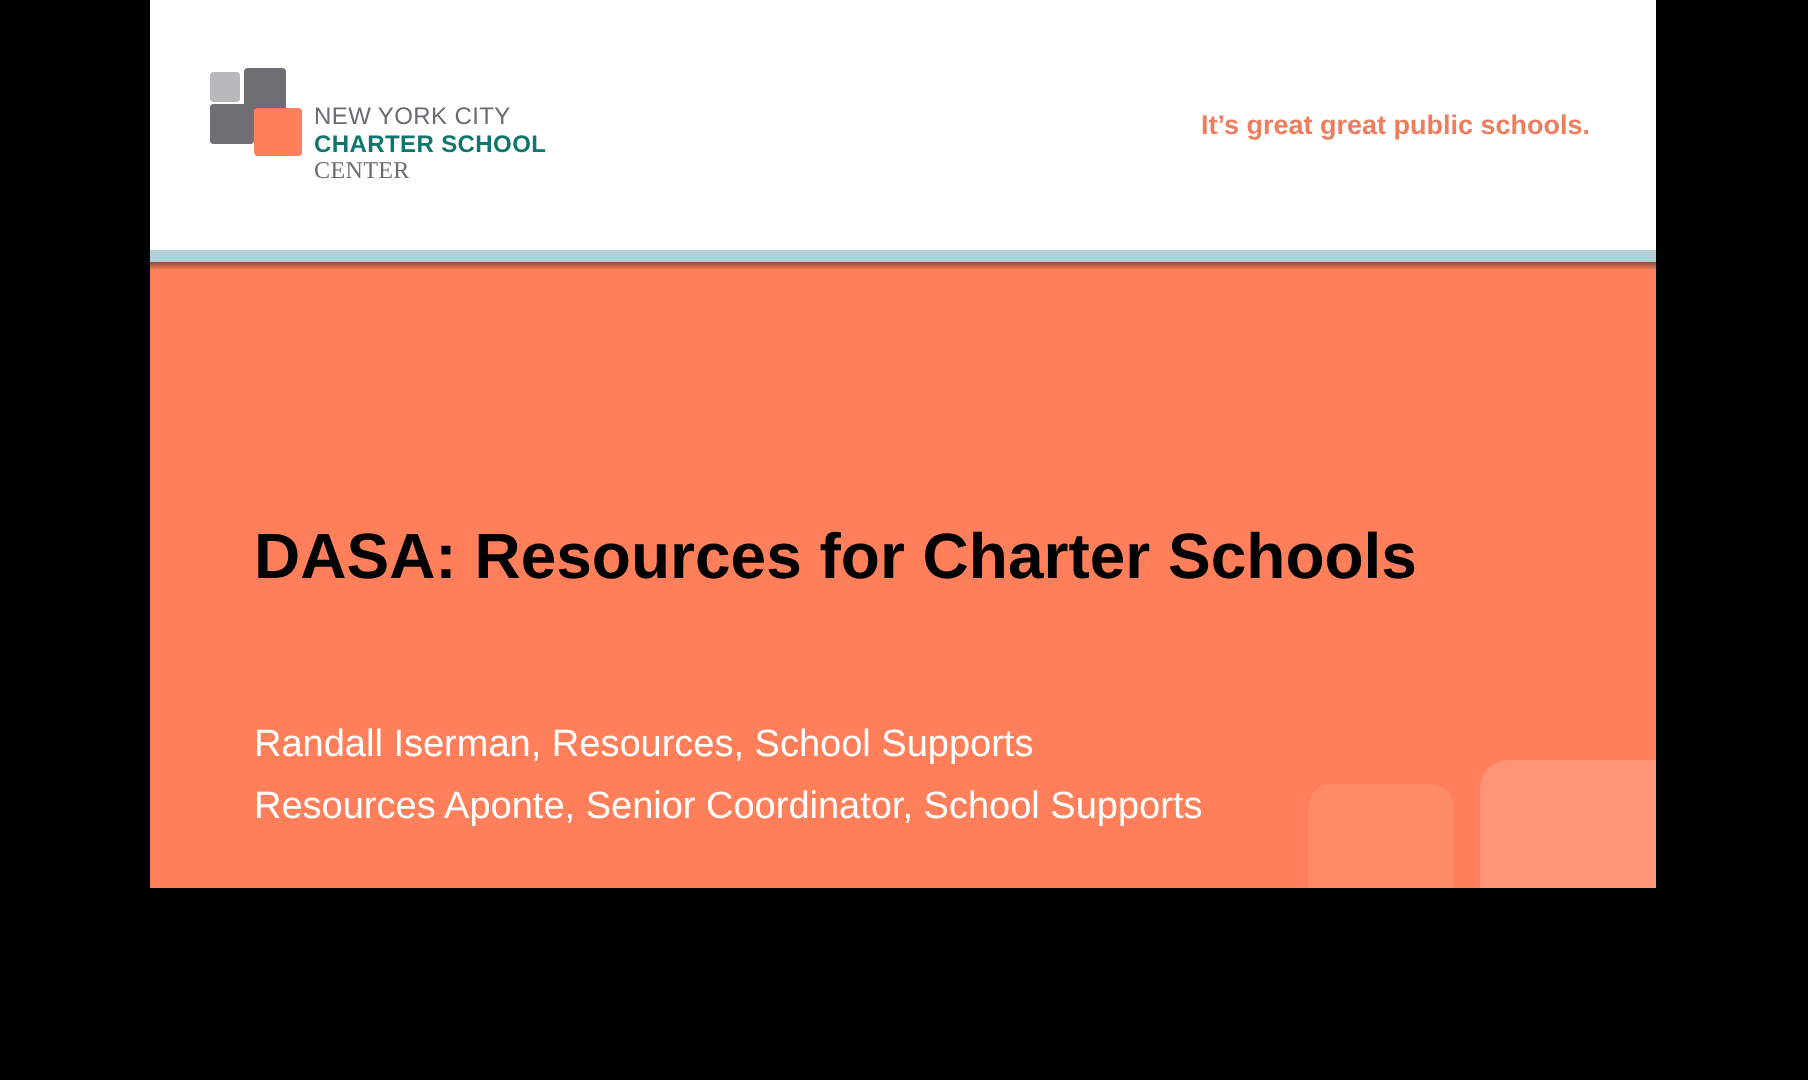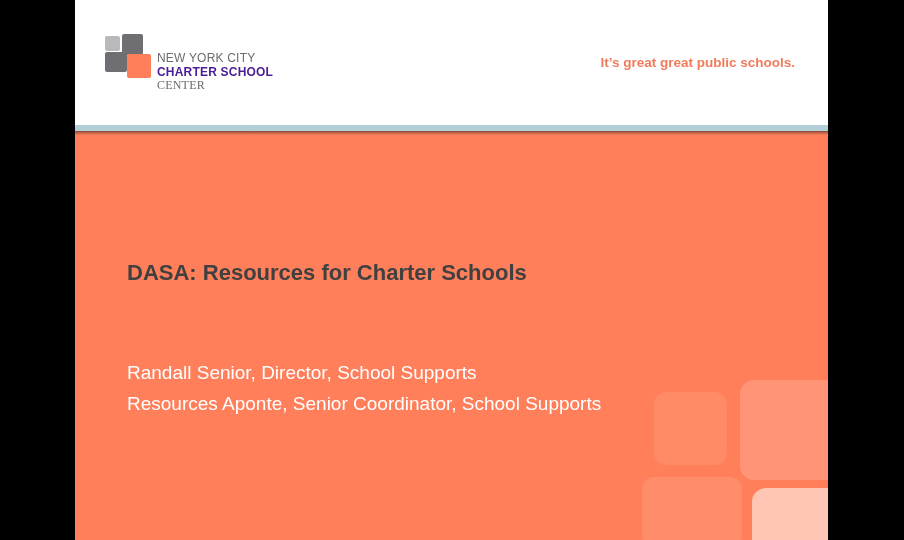--- a/index.html
+++ b/index.html
@@ -4,7 +4,7 @@
   <style>
     html, body { margin:0; padding:0; }
     body { width:904px; height:540px; background:#000; position:relative; overflow:hidden; font-family:"Liberation Sans", sans-serif; }
-    .slide { position:absolute; left:75px; top:0; width:753px; height:540px; background:#ff7f5b; overflow:hidden; }
+    .slide { position:absolute; left:75px; top:0; width:753px; height:444px; background:#ff7f5b; overflow:hidden; }
     .header { position:absolute; left:0; top:0; width:753px; height:125px; background:#ffffff; }
     .band { position:absolute; left:0; top:125px; width:753px; height:6px; background:#b2cfd8; }
     .shadow { position:absolute; left:0; top:131px; width:753px; height:4px; background:linear-gradient(#8a4a38, #ff7f5b); }

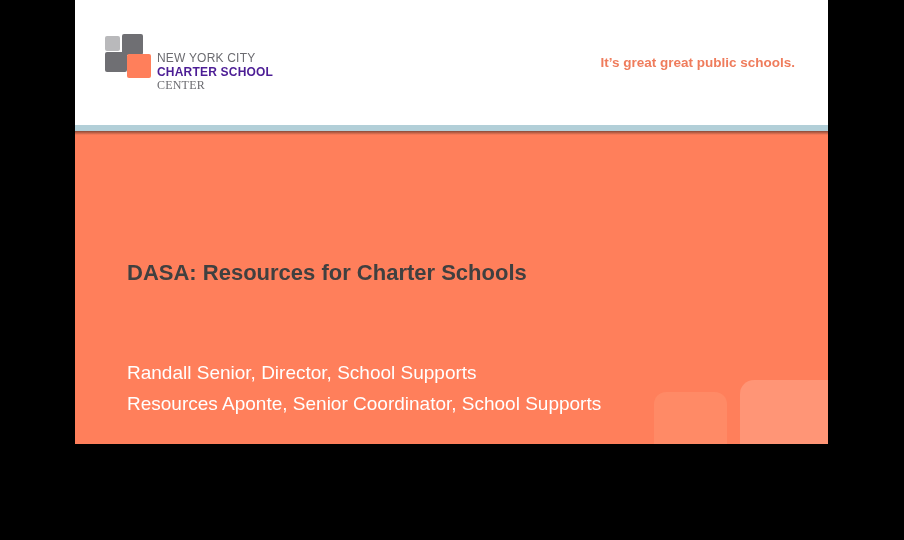--- a/index.html
+++ b/index.html
@@ -16,7 +16,7 @@
     .sq4 { left:22px; top:20px; width:24px; height:24px; background:#ff7f5b; }
     .logo-text { position:absolute; left:52px; top:18px; font-size:12px; line-height:13.5px; font-weight:bold; letter-spacing:0.2px; }
     .lt1 { color:#6b6b70; font-weight:normal; }
-    .lt2 { color:#4c1d95; }
+    .lt2 { color:#0f766e; }
     .lt3 { color:#6b6b70; font-weight:normal;font-family:Liberation Serif, serif; }
     .tagline { position:absolute; right:33px; top:55px; color:#ef7c5c; font-size:13.5px; font-weight:bold; }
     .title { position:absolute; left:52px; top:260px; color:#404040; font-size:22px; font-weight:bold; white-space:nowrap; }

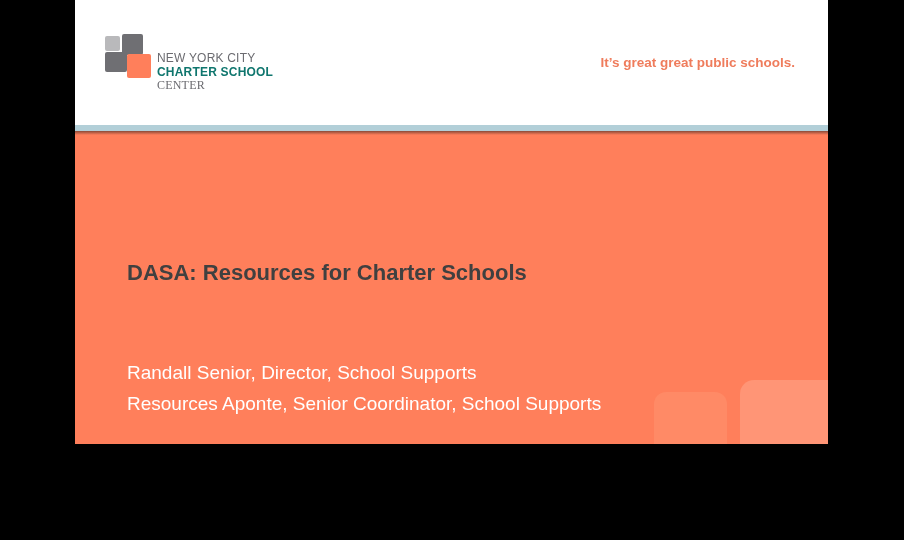--- a/index.html
+++ b/index.html
@@ -19,7 +19,7 @@
     .lt2 { color:#0f766e; }
     .lt3 { color:#6b6b70; font-weight:normal;font-family:Liberation Serif, serif; }
     .tagline { position:absolute; right:33px; top:55px; color:#ef7c5c; font-size:13.5px; font-weight:bold; }
-    .title { position:absolute; left:52px; top:260px; color:#404040; font-size:22px; font-weight:bold; white-space:nowrap; }
+    .title { position:absolute; left:52px; top:260px; color:#000000; font-size:32px; font-weight:bold; white-space:nowrap; }
     .presenters { position:absolute; left:52px; top:357px; color:#ffffff; font-size:19px; line-height:31px; white-space:nowrap; }
     .deco { position:absolute; border-radius:12px; }
     .d1 { left:579px; top:392px; width:73px; height:73px; background:#ff8a66; }

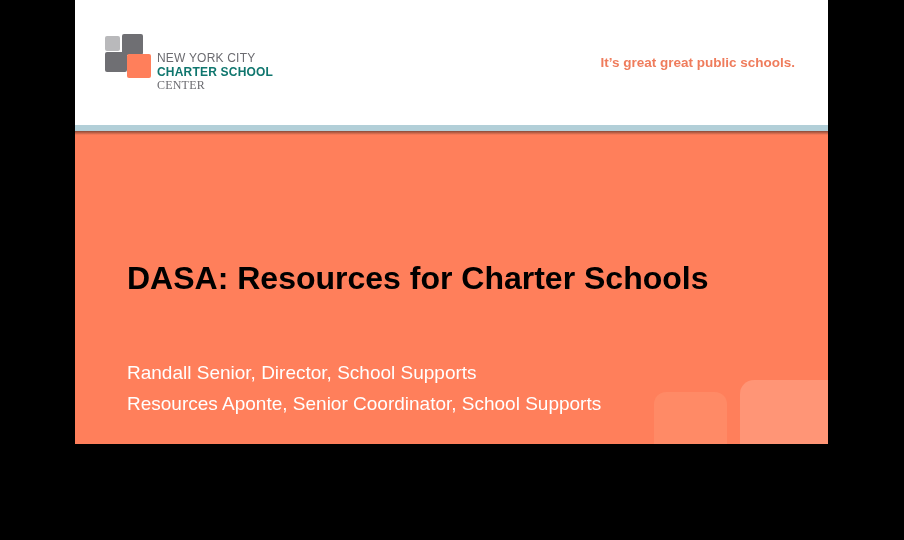--- a/index.html
+++ b/index.html
@@ -55,7 +55,7 @@
 
   <div class="title">DASA: Resources for Charter Schools</div>
   <div class="presenters">
-    <div>Randall Senior, Director, School Supports</div>
+    <div>Randall Iserman, Resources, School Supports</div>
     <div>Resources Aponte, Senior Coordinator, School Supports</div>
   </div>
 </div>

